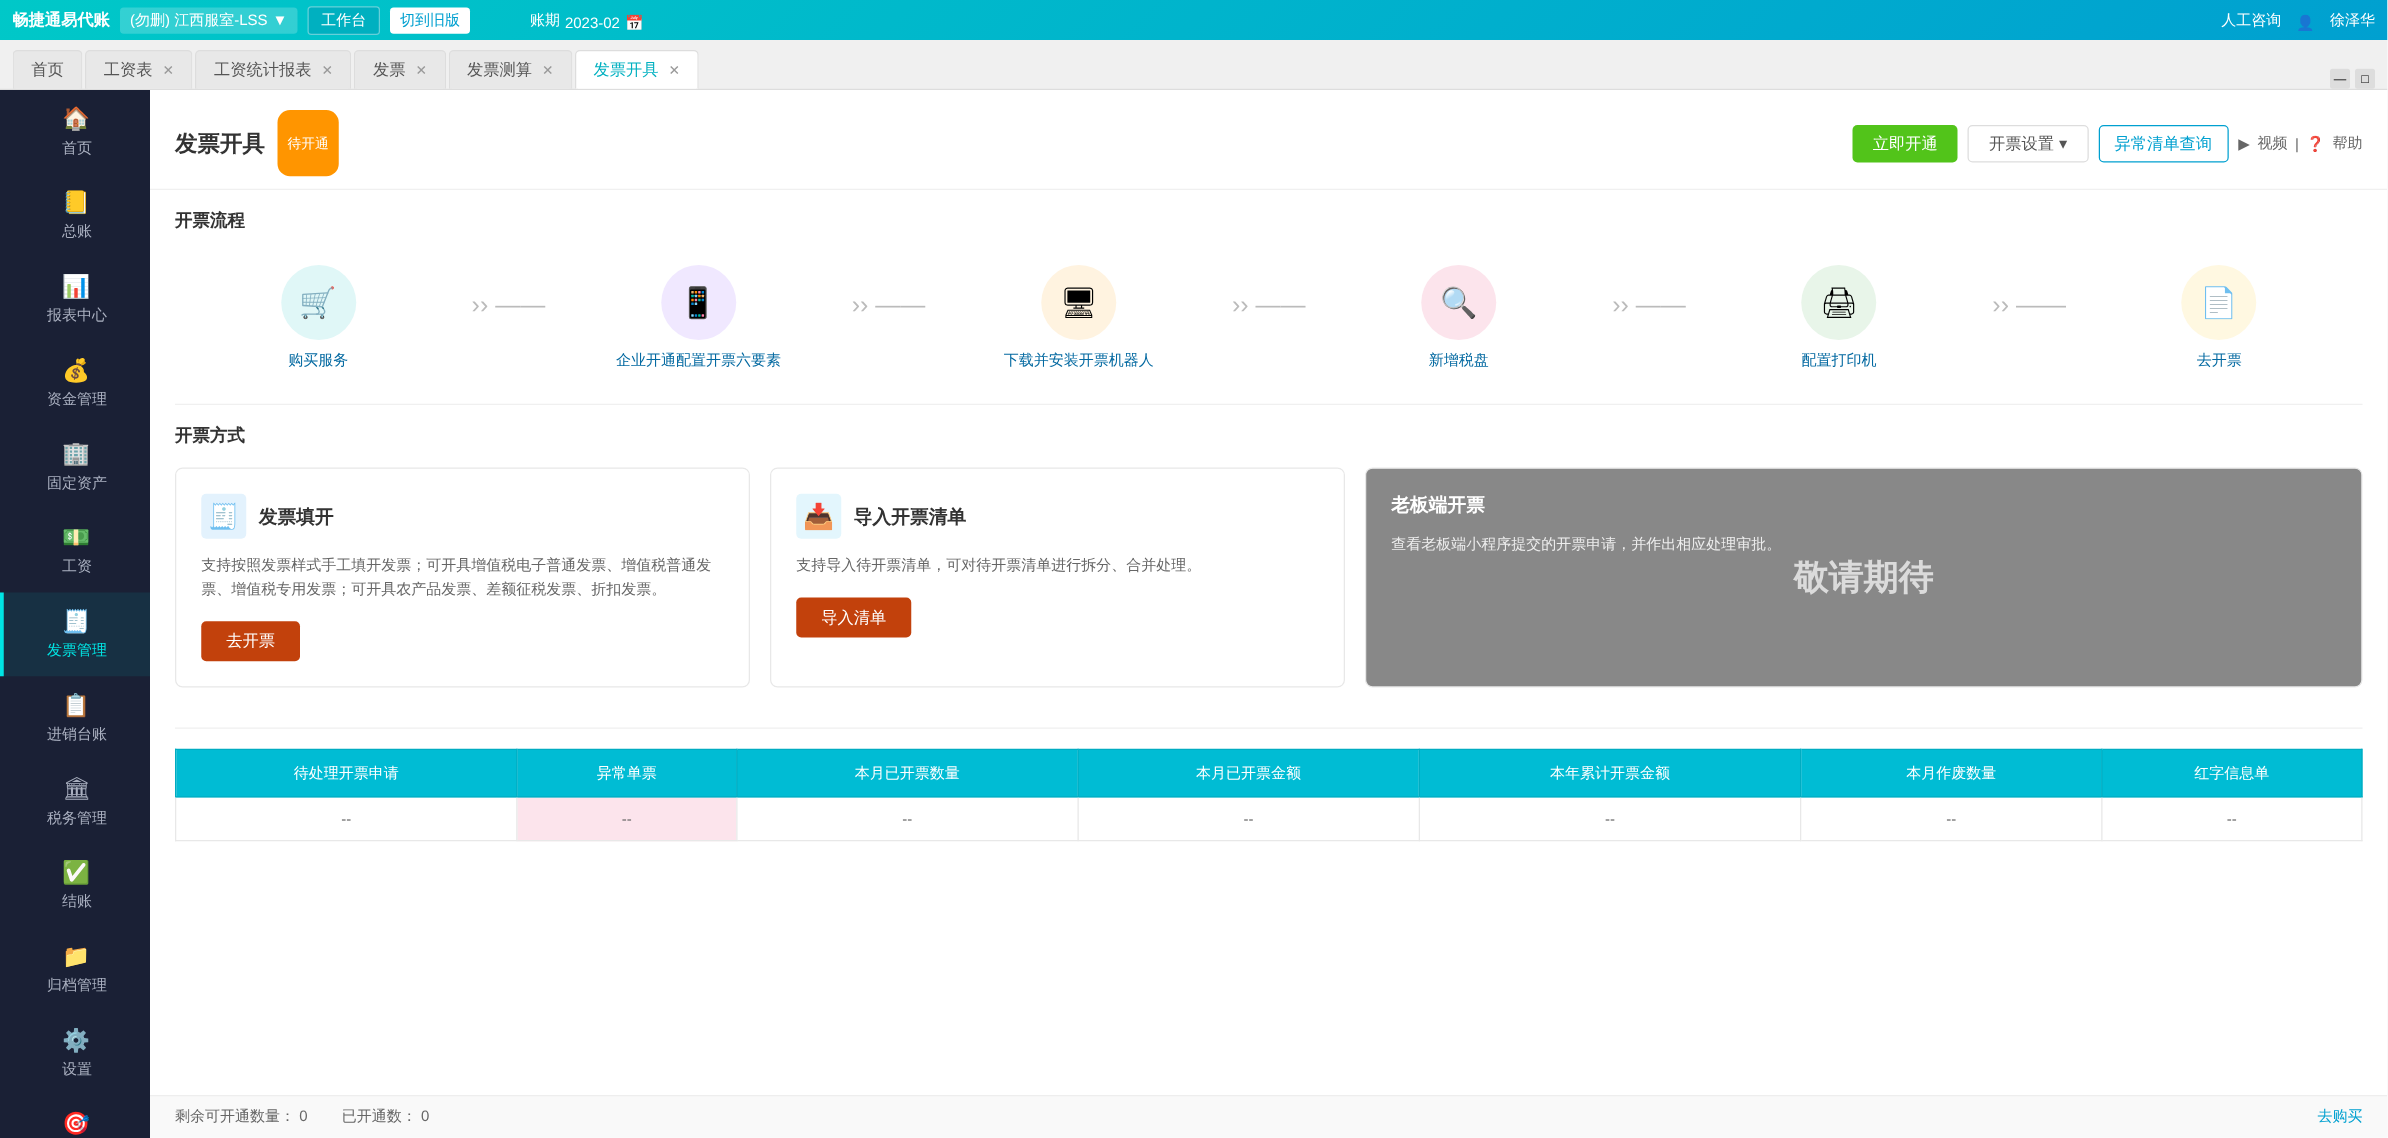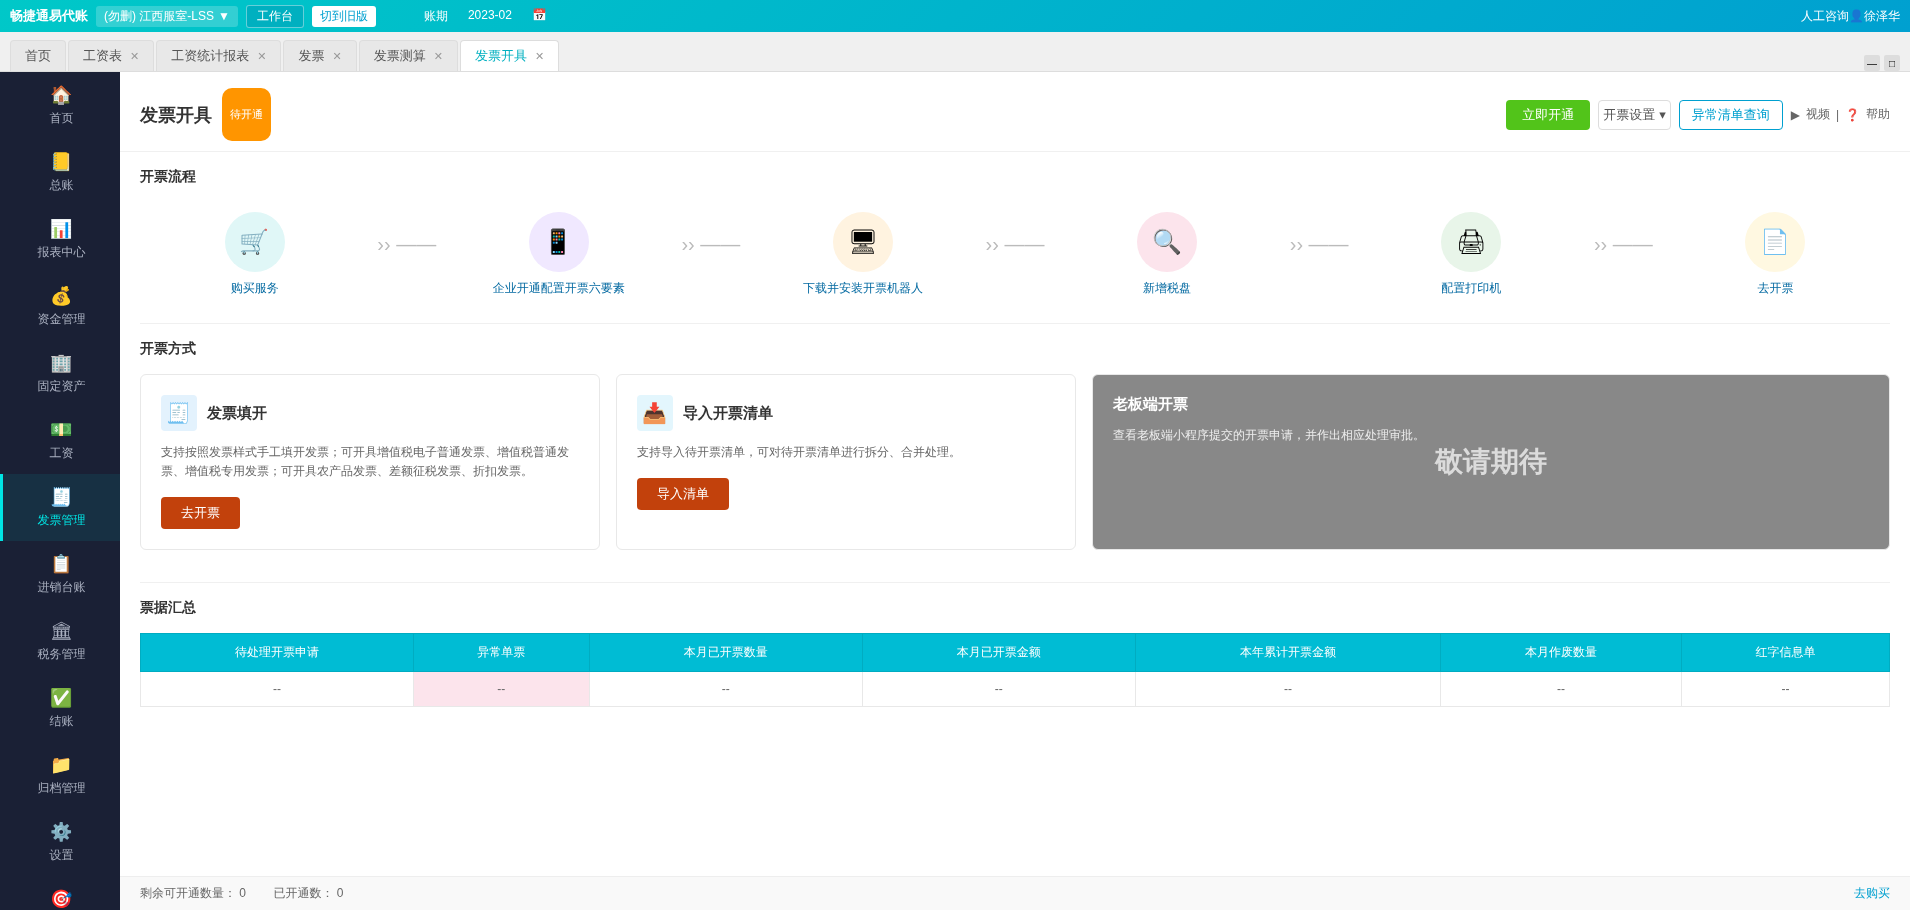--- a/index.html
+++ b/index.html
@@ -12,7 +12,7 @@
     .company-selector { background: rgba(255,255,255,0.2); border: none; color: white; padding: 2px 8px; border-radius: 3px; font-size: 12px; display: flex; align-items: center; gap: 4px; cursor: pointer; }
     .workspace-btn { background: #00b0c0; border: 1px solid rgba(255,255,255,0.4); color: white; padding: 2px 10px; border-radius: 3px; font-size: 12px; cursor: pointer; }
     .switch-btn { background: white; border: none; color: #00a0d0; padding: 2px 8px; border-radius: 3px; font-size: 12px; cursor: pointer; }
-    .period-info { color: white; font-size: 12px; display: flex; align-items: flex-start; gap: 20px; padding-left: 40px; }
+    .period-info { color: white; font-size: 12px; display: flex; align-items: flex-end; gap: 4px; padding-left: 40px; }
     .top-bar-right { display: flex; align-items: center; gap: 0; color: white; font-size: 12px; }
     .top-bar-right span { cursor: pointer; }
 

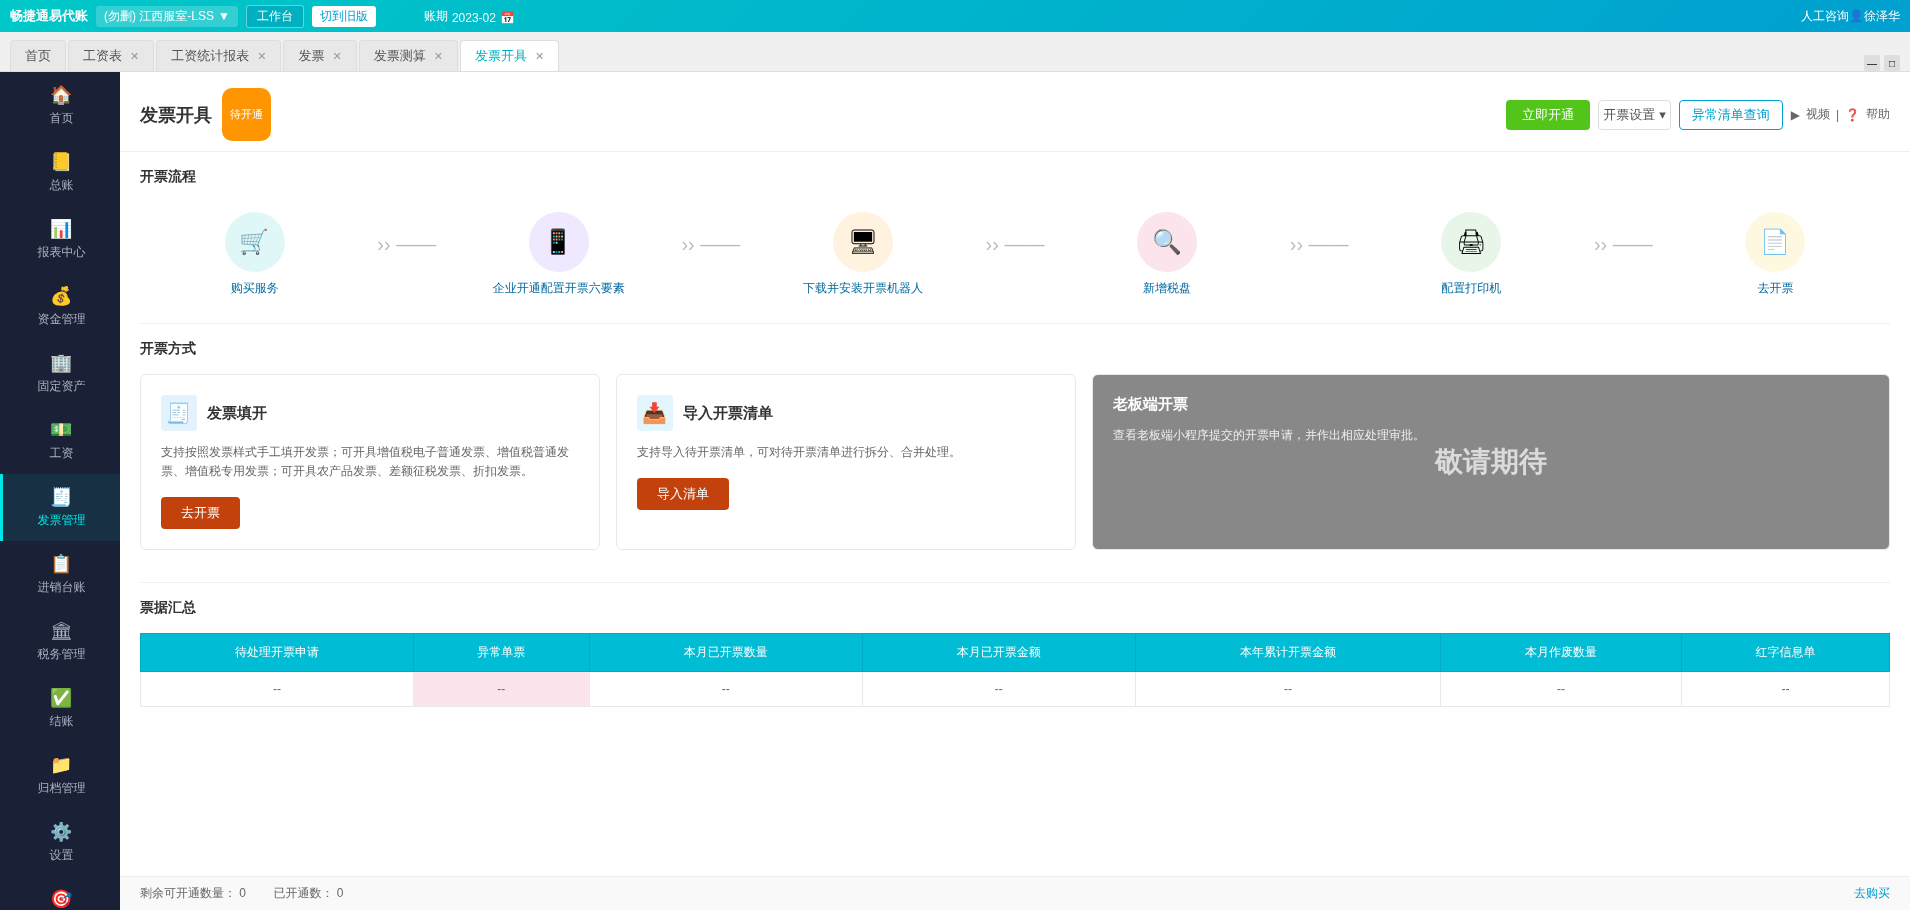--- a/index.html
+++ b/index.html
@@ -13,7 +13,7 @@
     .workspace-btn { background: #00b0c0; border: 1px solid rgba(255,255,255,0.4); color: white; padding: 2px 10px; border-radius: 3px; font-size: 12px; cursor: pointer; }
     .switch-btn { background: white; border: none; color: #00a0d0; padding: 2px 8px; border-radius: 3px; font-size: 12px; cursor: pointer; }
     .period-info { color: white; font-size: 12px; display: flex; align-items: flex-end; gap: 4px; padding-left: 40px; }
-    .top-bar-right { display: flex; align-items: center; gap: 0; color: white; font-size: 12px; }
+    .top-bar-right { display: flex; align-items: flex-end; gap: 12px; color: white; font-size: 12px; }
     .top-bar-right span { cursor: pointer; }
 
     

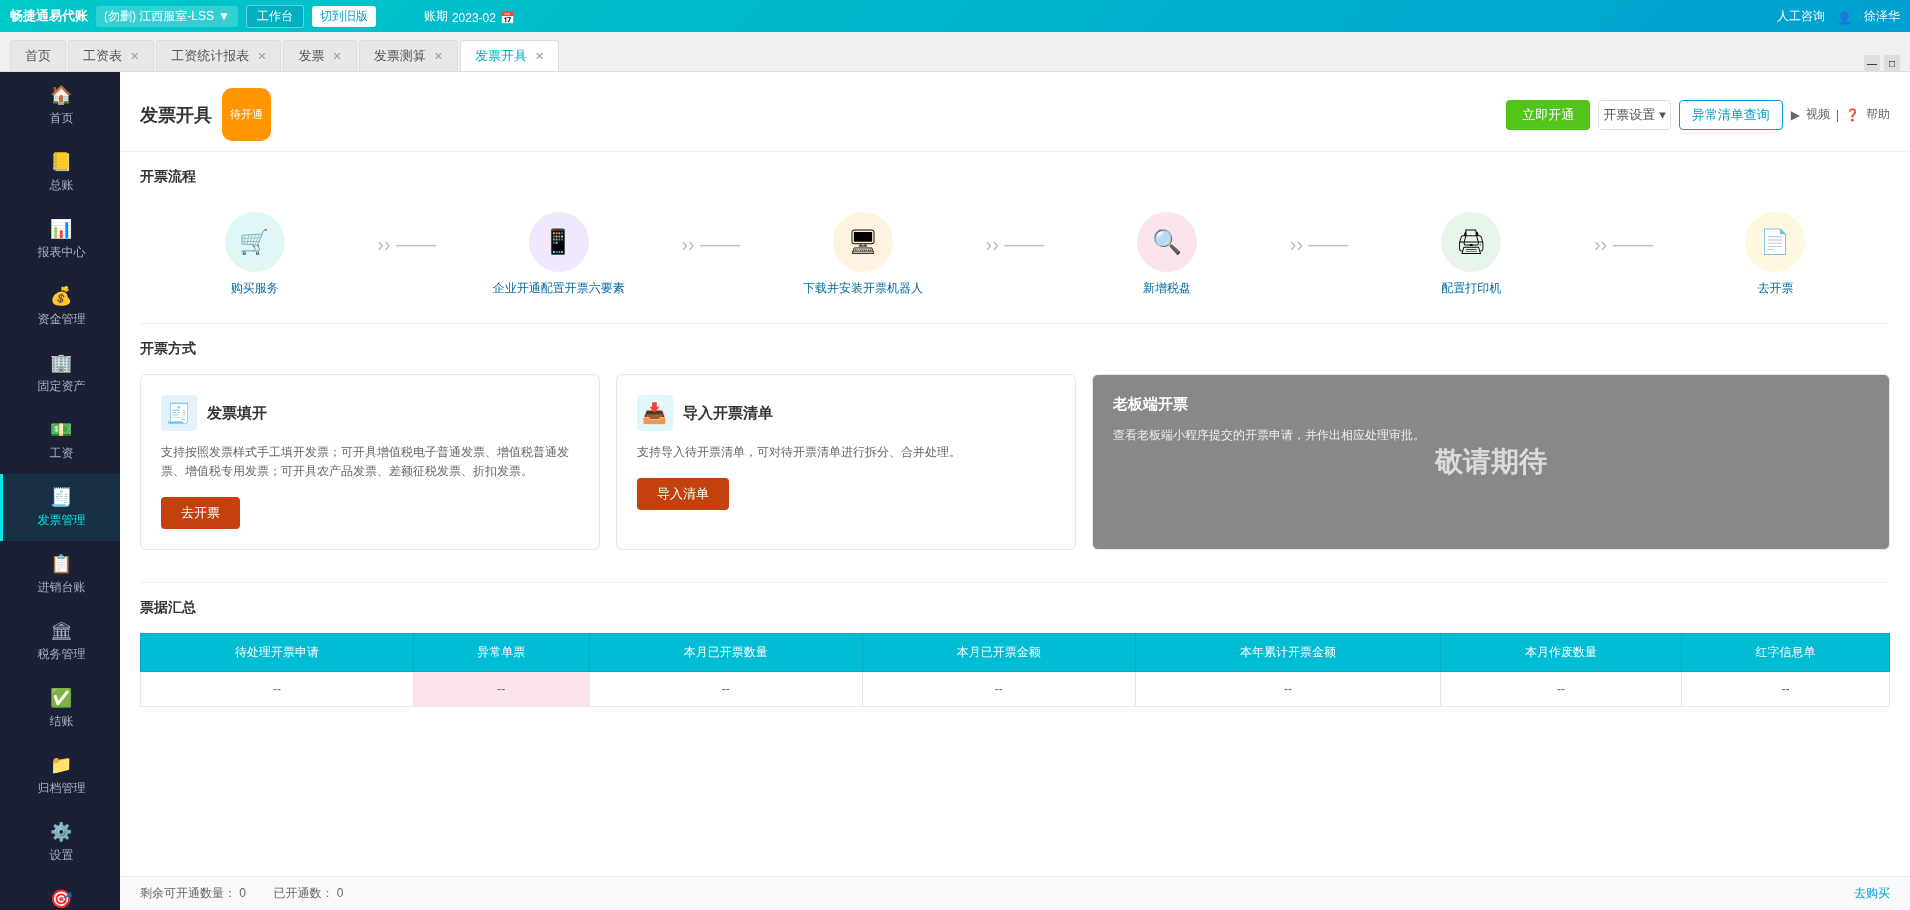--- a/index.html
+++ b/index.html
@@ -42,7 +42,7 @@
     .status-badge { background: #ff9500; color: white; padding: 19px 8px; border-radius: 10px; font-size: 11px; }
     .page-actions { display: flex; align-items: center; gap: 8px; }
     .btn-primary { background: #52c41a; color: white; border: none; padding: 6px 16px; border-radius: 4px; cursor: pointer; font-size: 13px; }
-    .btn-outline { background: white; color: #555; border: 1px solid #ddd; padding: 5px 4px; border-radius: 4px; cursor: pointer; font-size: 13px; display: flex; align-items: center; gap: 4px; }
+    .btn-outline { background: white; color: #555; border: 1px solid #ddd; padding: 5px 16px; border-radius: 4px; cursor: pointer; font-size: 13px; display: flex; align-items: center; gap: 4px; }
     .btn-outline-blue { background: white; color: #00a0d0; border: 1px solid #00a0d0; padding: 5px 12px; border-radius: 4px; cursor: pointer; font-size: 13px; }
     .help-area { display: flex; align-items: center; gap: 6px; color: #666; font-size: 12px; }
 

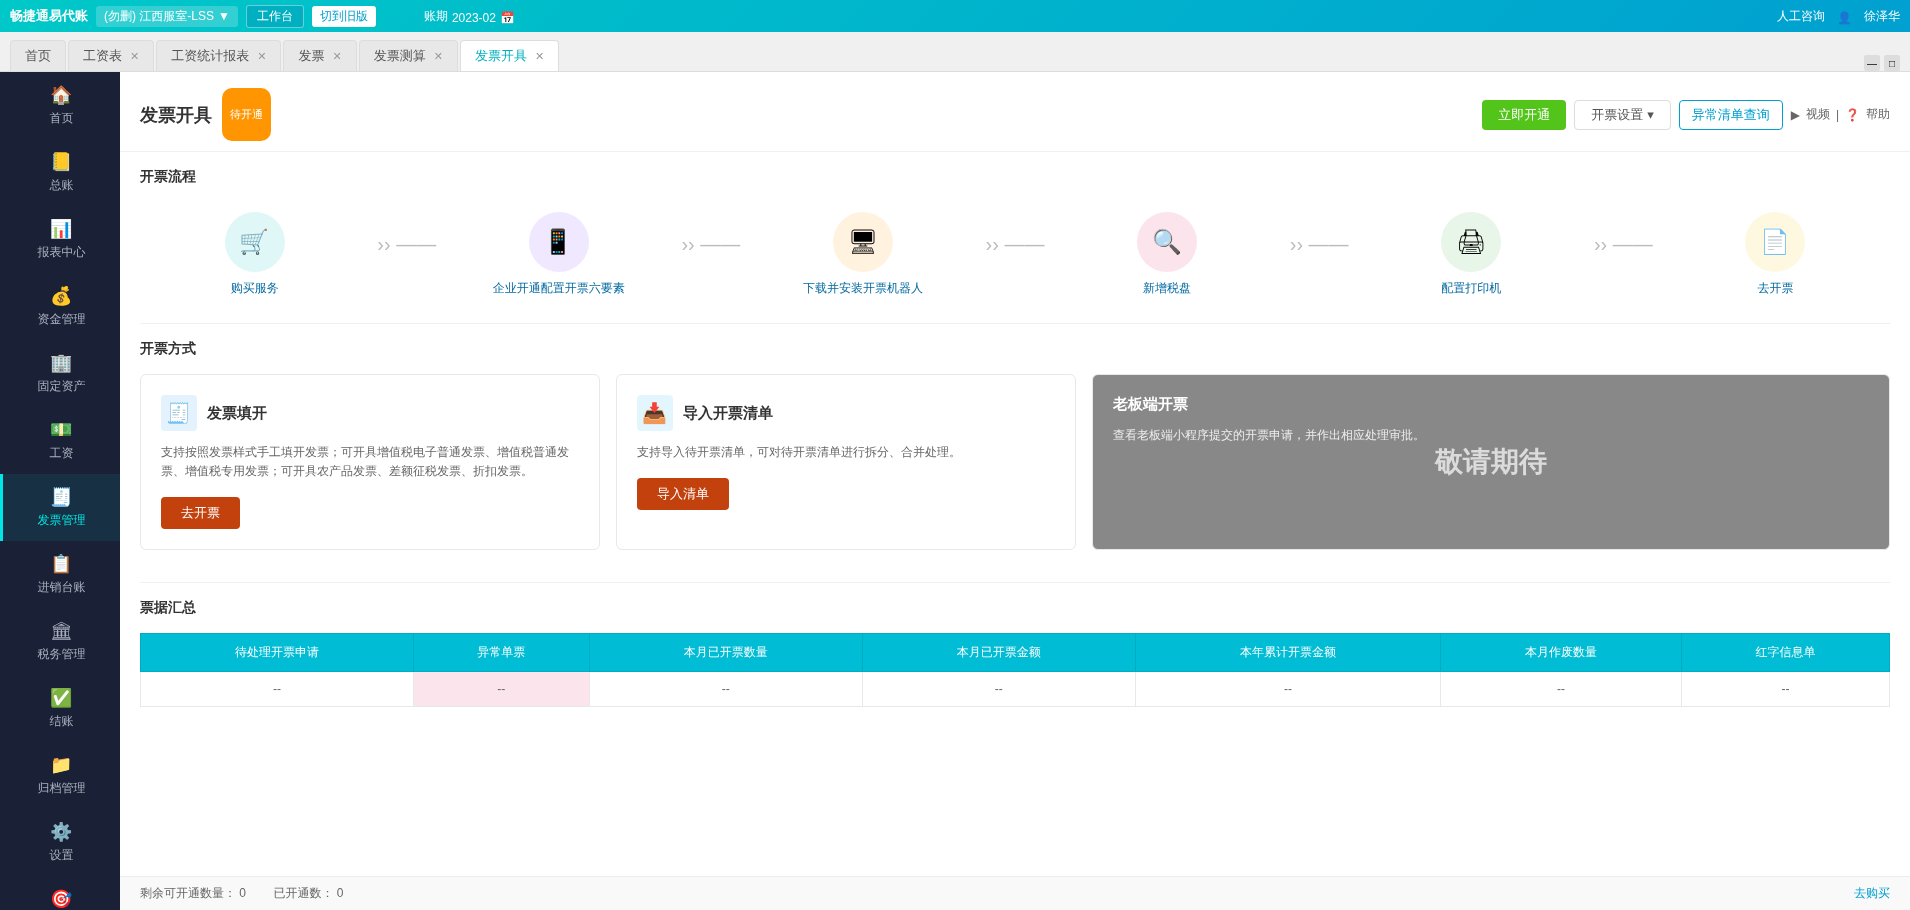--- a/index.html
+++ b/index.html
@@ -305,7 +305,6 @@
     <div style="height:1px;background:#f0f0f0;margin:0 20px;"></div>
 
     <div class="section">
-      <div class="section-title">票据汇总</div>
       <table class="summary-table">
         <thead>
           <tr>

